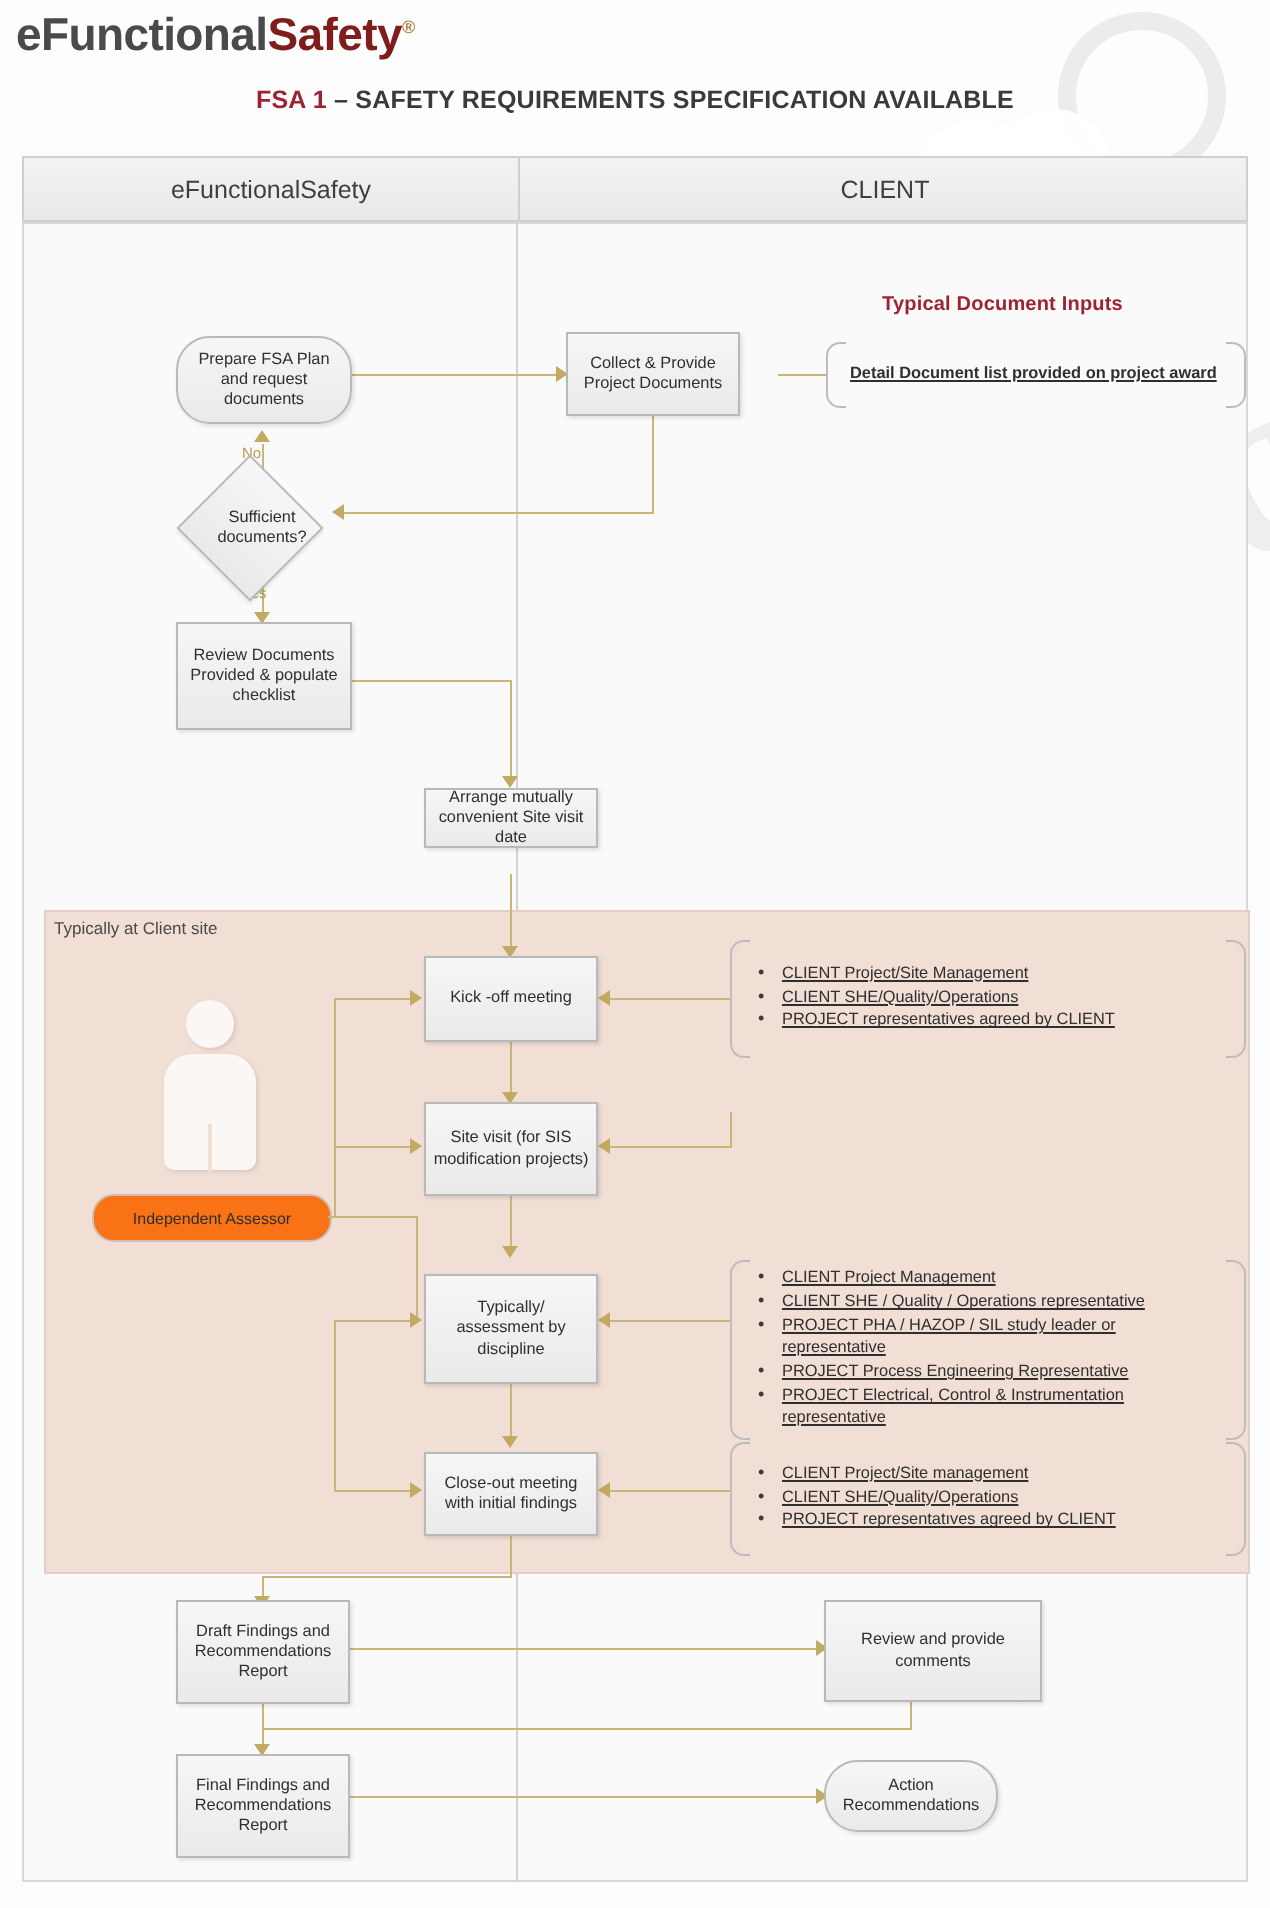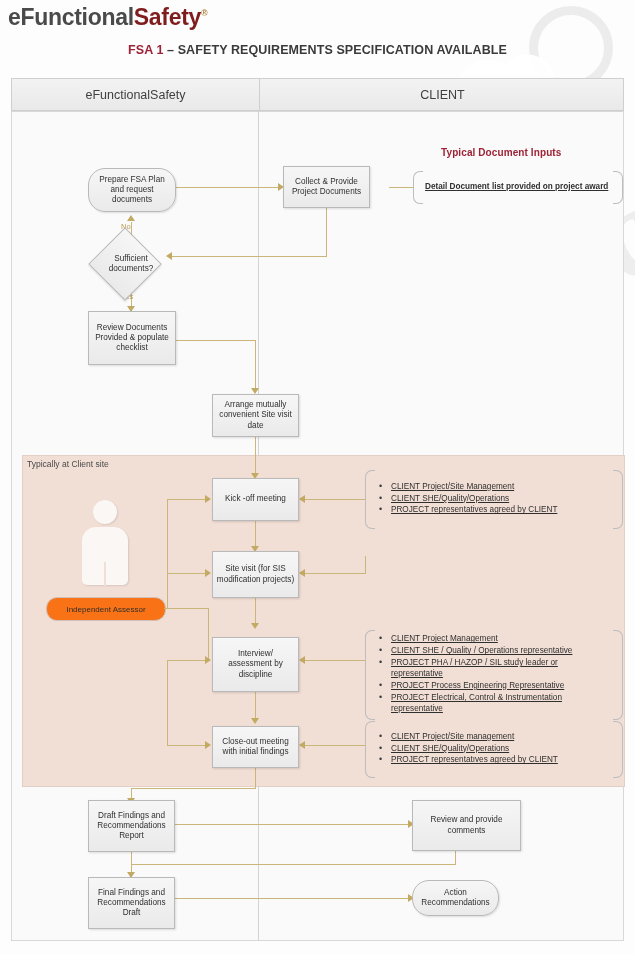--- a/index.html
+++ b/index.html
@@ -249,7 +249,7 @@
 
   <div class="box" style="left:283px;top:166px;width:87px;height:42px;">Collect &amp; Provide Project Documents</div>
 
-  <div class="box" style="left:212px;top:394px;width:87px;height:43px;">Arrange mutually convenient Site visit date</div>
+  <div class="box" style="left:212px;top:394px;width:87px;height:30px;">Arrange mutually convenient Site visit date</div>
 
   <div class="box" style="left:212px;top:551px;width:87px;height:47px;">Site visit (for SIS modification projects)</div>
 

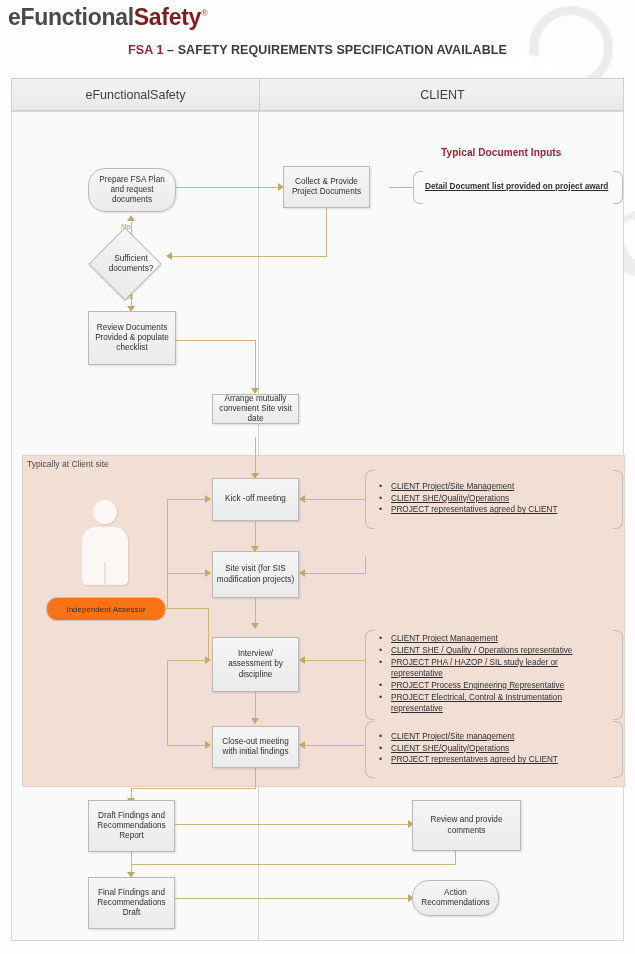--- a/index.html
+++ b/index.html
@@ -255,7 +255,7 @@
 
   <div class="box" style="left:212px;top:478px;width:87px;height:43px;">Kick -off meeting</div>
 
-  <div class="box" style="left:212px;top:637px;width:87px;height:55px;">Interview/ assessment by discipline</div>
+  <div class="box" style="left:212px;top:637px;width:87px;height:55px;">Typically/ assessment by discipline</div>
 
   <div class="box" style="left:212px;top:726px;width:87px;height:42px;">Close-out meeting with initial findings</div>
 

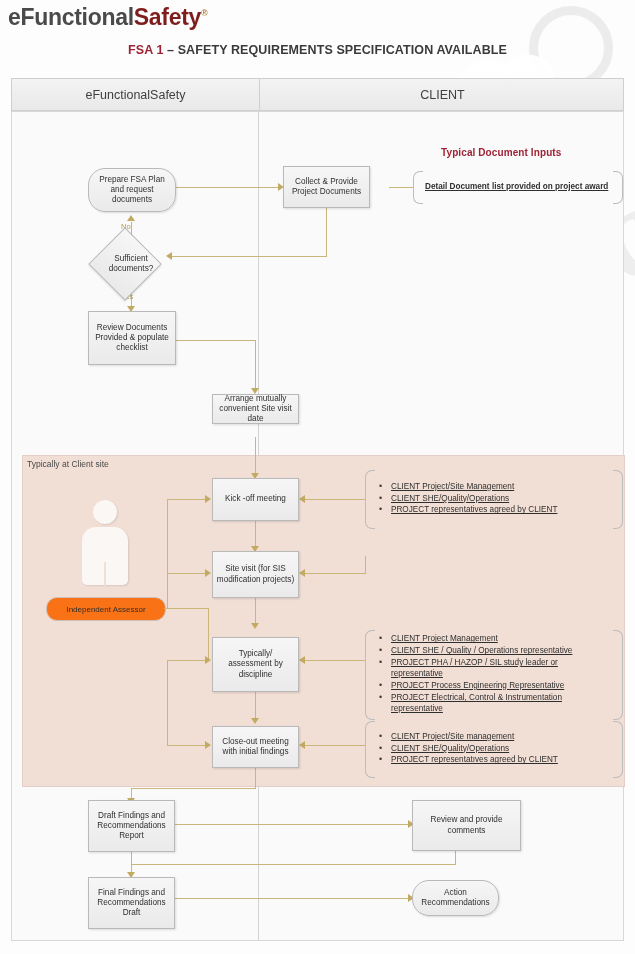--- a/index.html
+++ b/index.html
@@ -263,7 +263,7 @@
 
   <div class="box" style="left:412px;top:800px;width:109px;height:51px;">Review and provide comments</div>
 
-  <div class="box" style="left:88px;top:877px;width:87px;height:52px;">Final Findings and Recommendations Draft</div>
+  <div class="box" style="left:88px;top:877px;width:87px;height:52px;">Final Findings and Recommendations Report</div>
 
   <div class="box term" style="left:412px;top:880px;width:87px;height:36px;">Action Recommendations</div>
 

